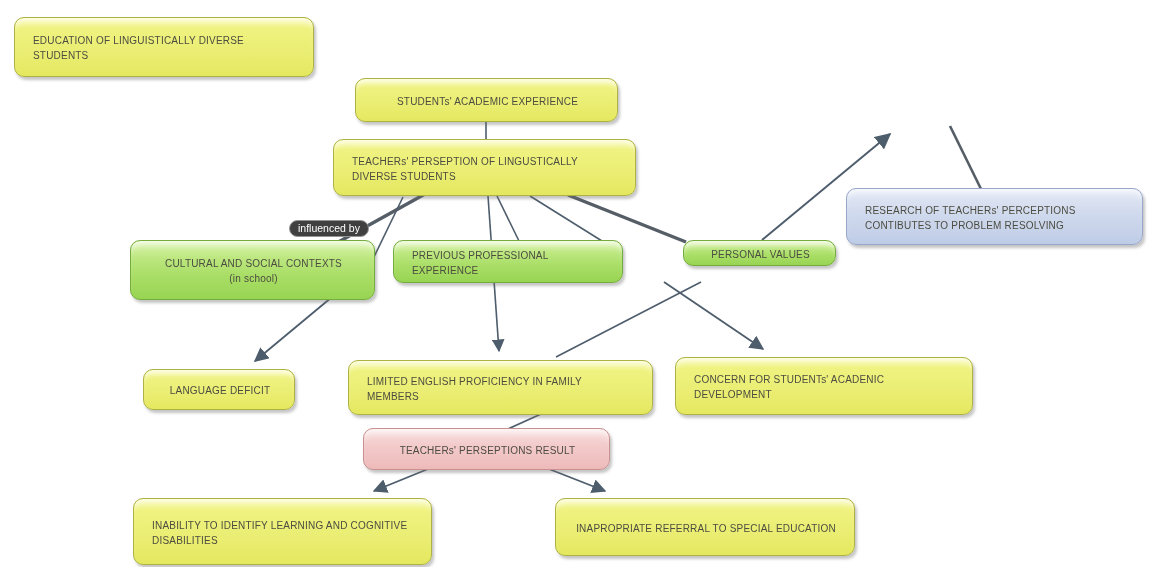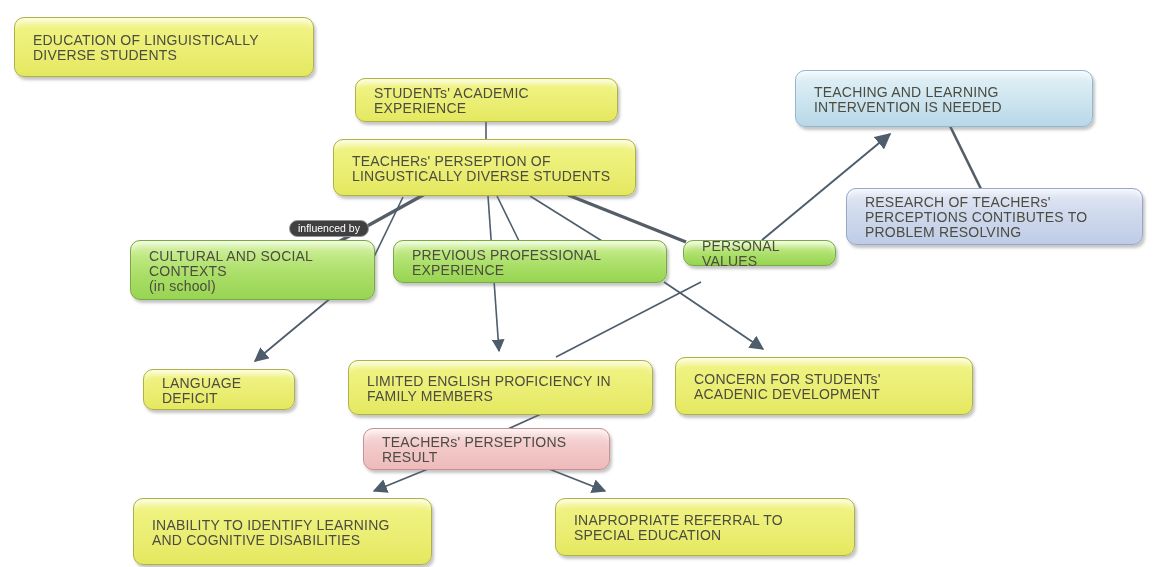--- a/index.html
+++ b/index.html
@@ -12,8 +12,9 @@
     position:absolute;z-index:1;box-sizing:border-box;
     display:flex;flex-direction:column;justify-content:center;
     padding:2px 16px 0 18px;border-radius:10px;
-    font-size:14px;line-height:15px;color:#4c4c40;letter-spacing:.2px;
+    font-size:10px;line-height:15px;color:#4c4c40;letter-spacing:.2px;
     box-shadow:2px 3px 3px rgba(110,110,110,.40), inset 0 8px 7px -5px rgba(255,255,255,.85);
+    align-items:center;
   }
   .node span{display:block;}
   .y{background:linear-gradient(180deg,#f7f9ac 0%,#eff27f 18%,#ebee74 55%,#e4e85f 100%);border:1px solid #aeb243;}

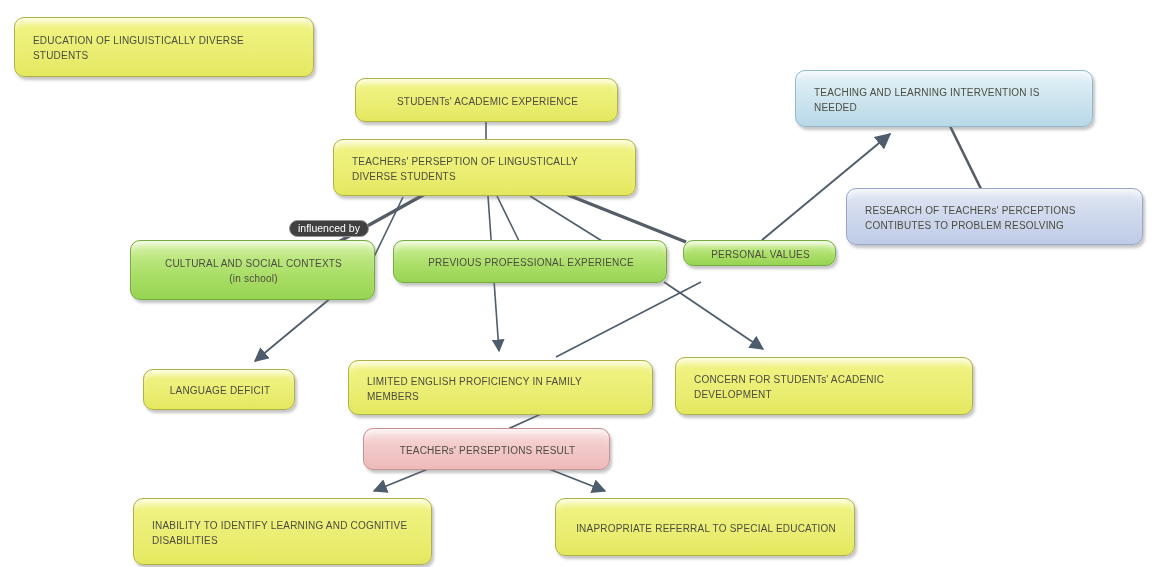--- a/index.html
+++ b/index.html
@@ -68,9 +68,6 @@
     <span>TEACHERs' PERSEPTION OF LINGUSTICALLY DIVERSE STUDENTS</span>
   </div>
 
-  <div class="node b" style="left:795px;top:70px;width:298px;height:57px">
-    <span>TEACHING AND LEARNING INTERVENTION IS NEEDED</span>
-  </div>
 
   <div class="node p" style="left:846px;top:188px;width:297px;height:57px">
     <span>RESEARCH OF TEACHERs' PERCEPTIONS CONTIBUTES TO PROBLEM RESOLVING</span>

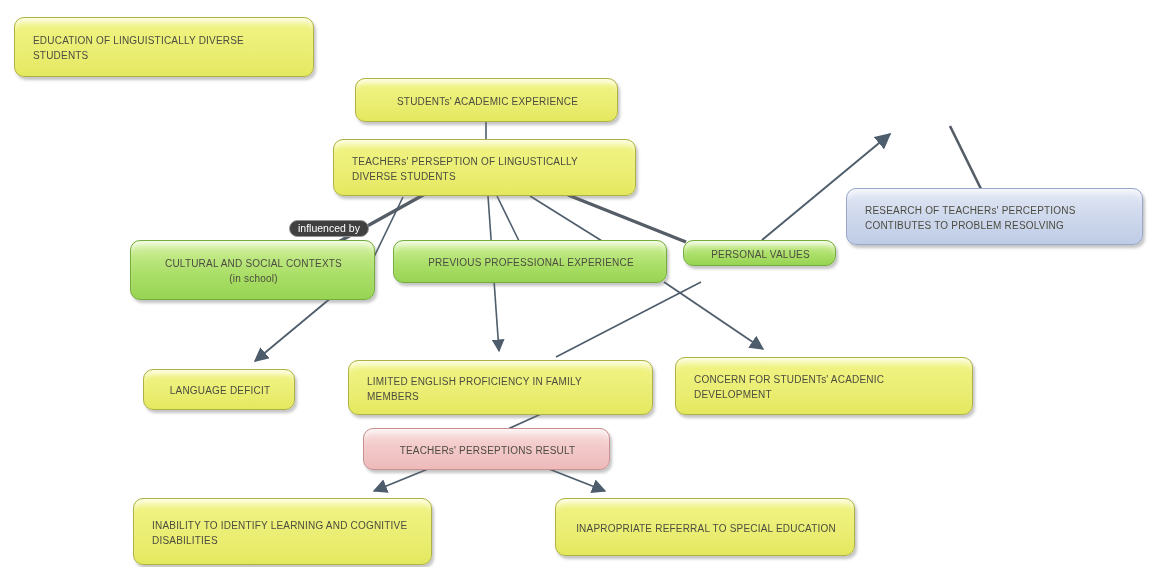--- a/index.html
+++ b/index.html
@@ -78,7 +78,7 @@
     <span>(in school)</span>
   </div>
 
-  <div class="node g" style="left:393px;top:240px;width:274px;height:43px">
+  <div class="node g" style="left:393px;top:240px;width:230px;height:43px">
     <span>PREVIOUS PROFESSIONAL EXPERIENCE</span>
   </div>
 

